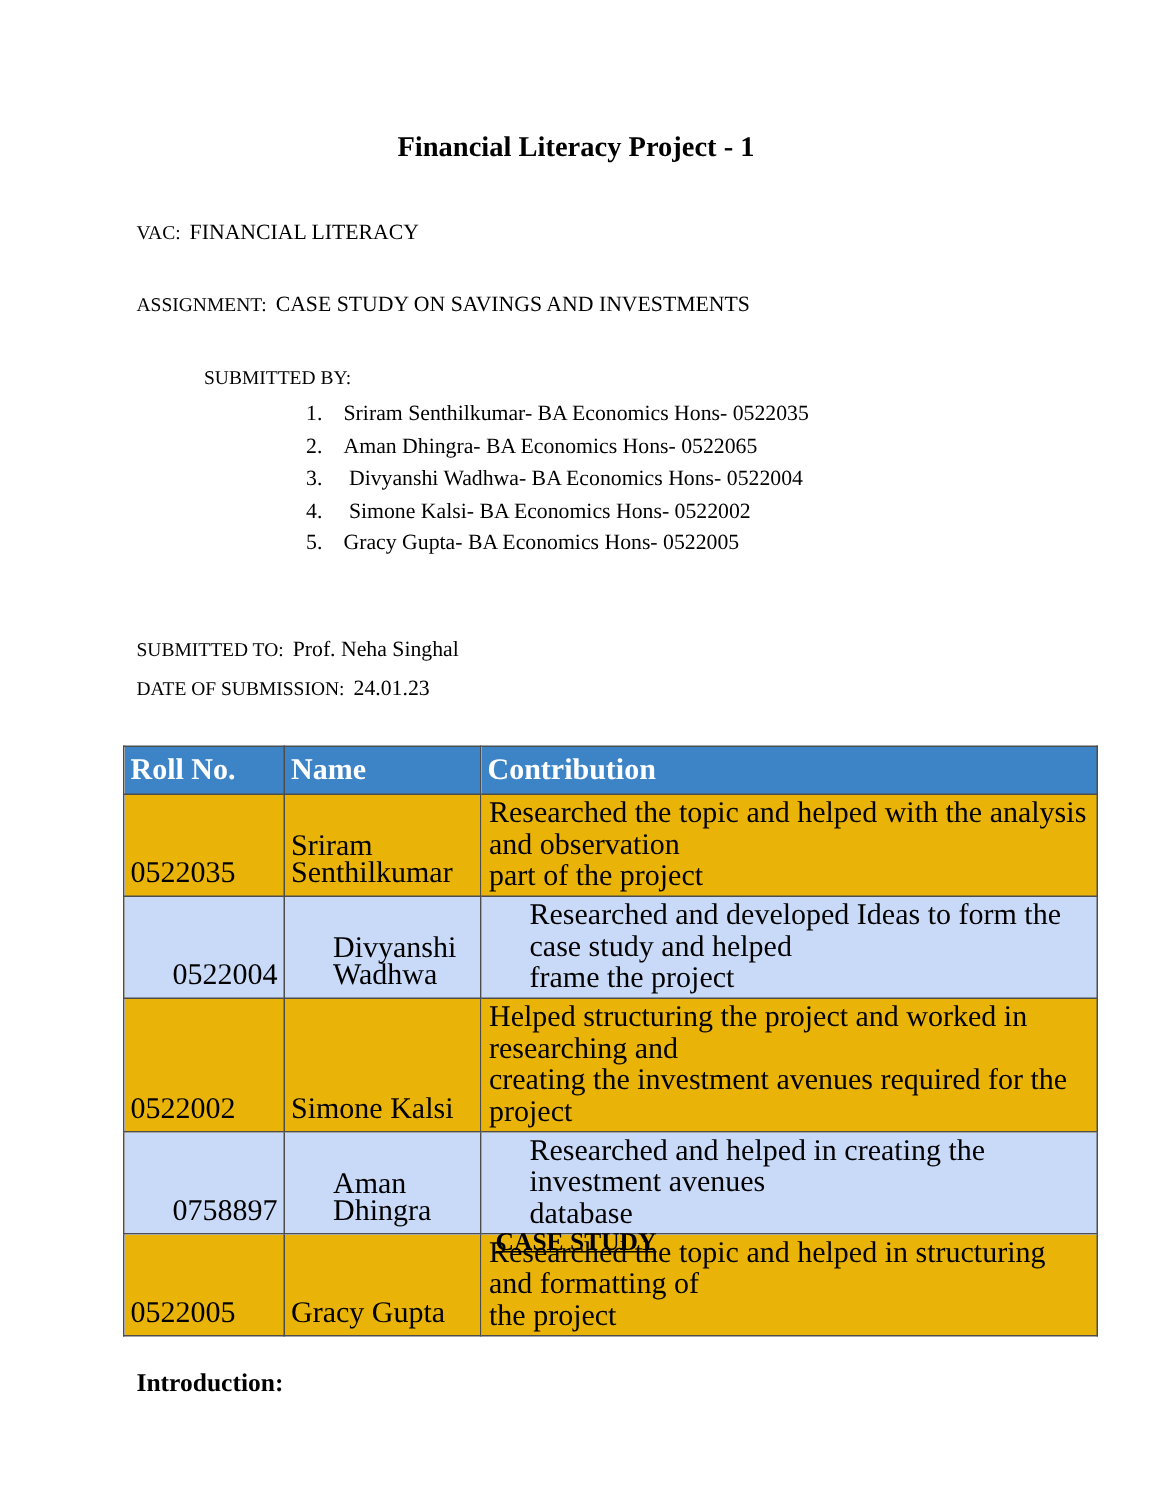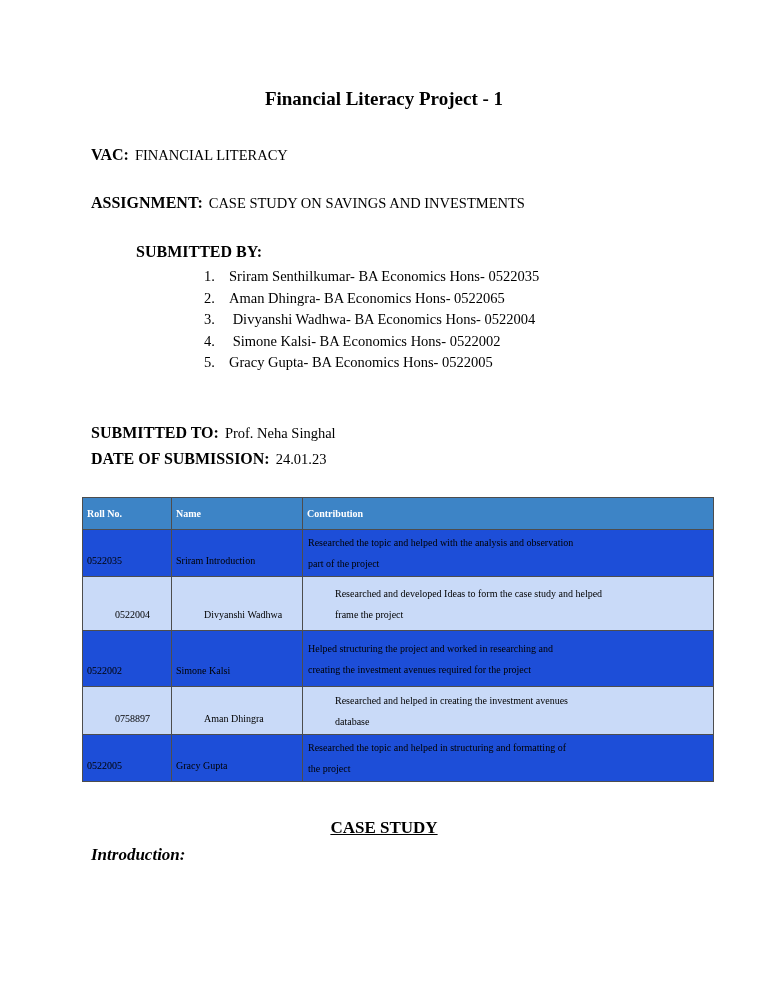--- a/index.html
+++ b/index.html
@@ -10,7 +10,7 @@
   .abs { position:absolute; }
   .centered { left:10px; width:748px; text-align:center; }
   .doc-title { top:88px; font-size:19px; font-weight:bold; line-height:22px; }
-  .label { font-size:16px; font-weight:bold; }
+  .label { font-size:13px; font-weight:normal; }
   .value { font-size:14.5px; margin-left:6px; }
   .line-vac { left:91px; top:146px; }
   .line-assignment { left:91px; top:194px;text-align:right; }

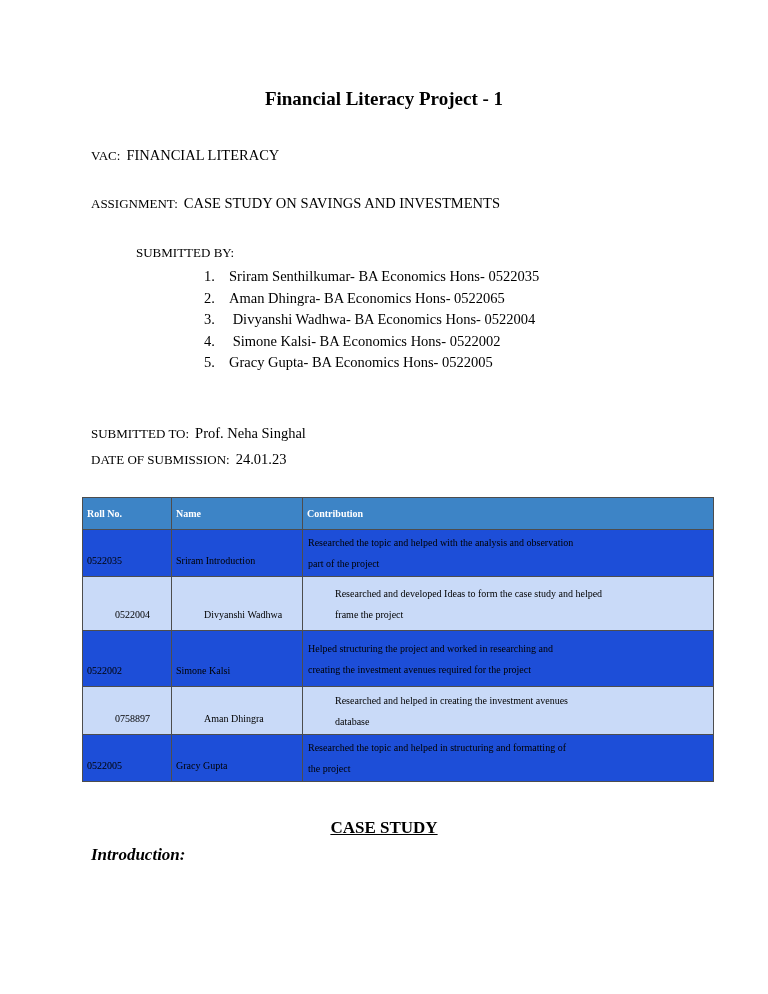--- a/index.html
+++ b/index.html
@@ -27,7 +27,7 @@
   .contrib-table col.c2 { width:131px; }
   .contrib-table col.c3 { width:411px; }
   .contrib-table th, .contrib-table td {
-    border:1px solid var(--border-color,#4d4d4d); font-size:10px; overflow:hidden;
+    border:1px solid var(--border-color,#4d4d4d); font-size:20px; overflow:hidden;
   }
   .contrib-table thead tr { height:32px; }
   .contrib-table th {

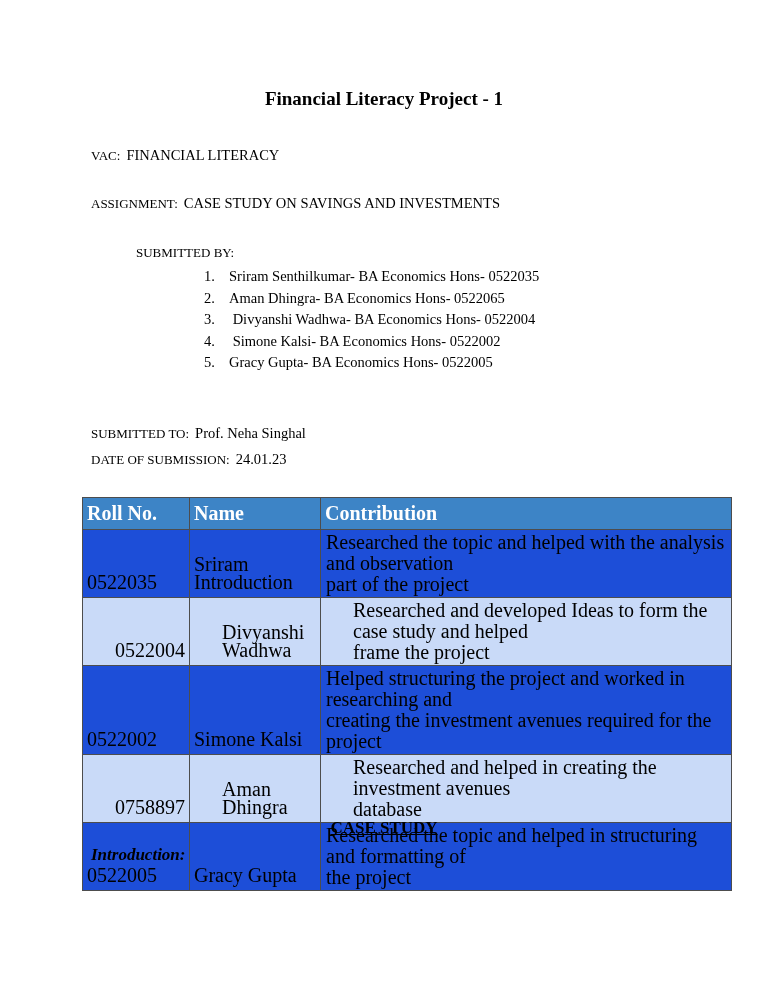--- a/index.html
+++ b/index.html
@@ -34,7 +34,7 @@
     background:var(--header-bg,#3d84c6); color:var(--header-text,#ffffff);
     font-weight:bold; text-align:left; vertical-align:middle; padding:0 4px;
   }
-  .contrib-table td { vertical-align:bottom; padding:0 4px 6px 4px; line-height:18px; background:#1d4ed8; }
+  .contrib-table td { vertical-align:bottom; padding:0 4px 6px 4px; line-height:18px; background:#eab308; }
   .contrib-table td.contribution {
     vertical-align:middle; padding:2px 5px; line-height:21px; white-space:pre-line;
   }

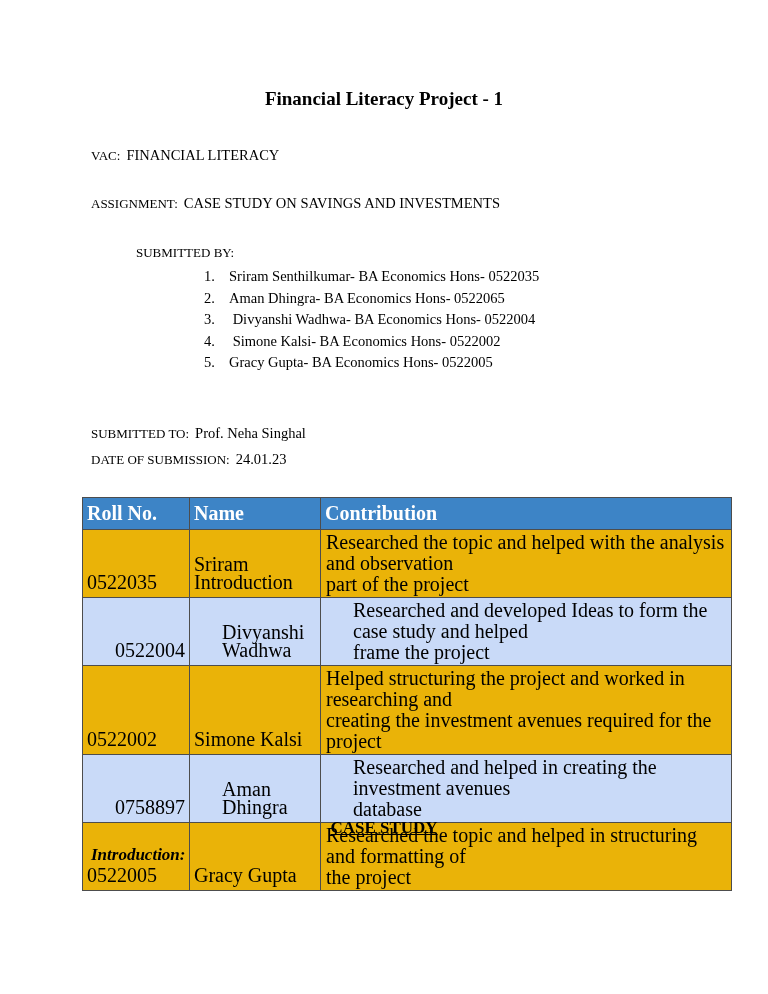--- a/index.html
+++ b/index.html
@@ -114,7 +114,7 @@
     <tbody>
         <tr>
           <td class="roll">0522035</td>
-          <td class="name">Sriram Introduction</td>
+          <td class="name">Sriram Senthilkumar</td>
           <td class="contribution">Researched the topic and helped with the analysis and observation
 part of the project</td>
         </tr>

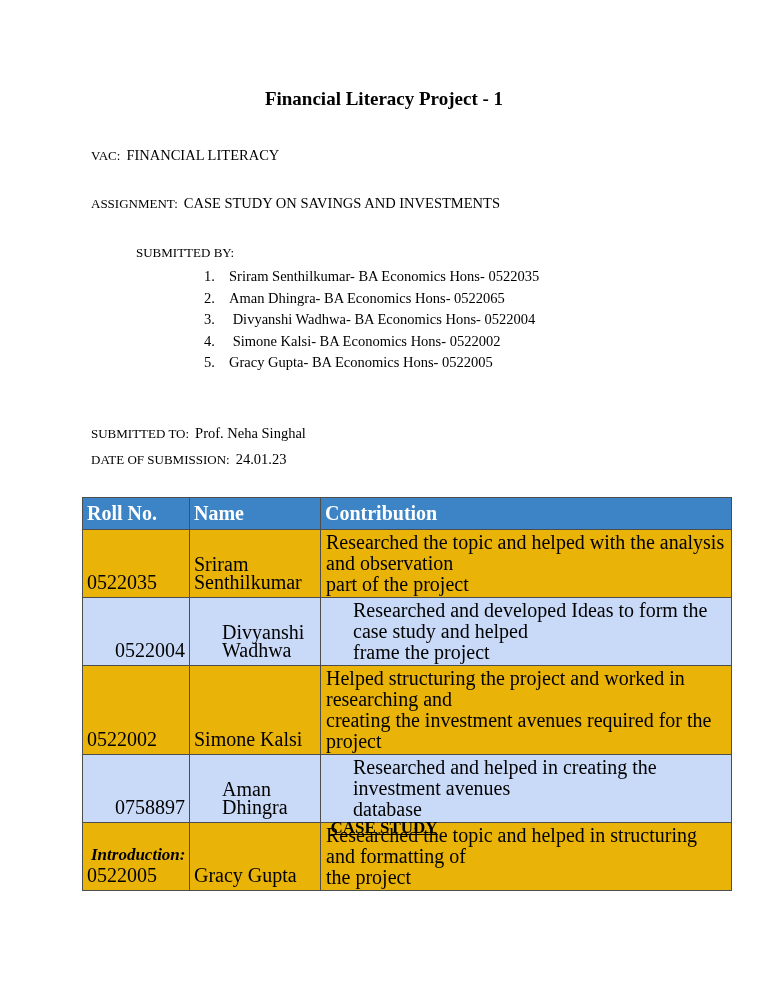--- a/index.html
+++ b/index.html
@@ -46,7 +46,7 @@
   .contrib-table tbody tr:nth-child(5) { height:47px; }
 
   .case-study { top:817px; font-size:17px; font-weight:bold; text-decoration:underline; line-height:22px; }
-  .introduction { left:91px; top:845px; font-size:17px; font-weight:bold;font-style:italic; }
+  .introduction { left:91px; top:912px; font-size:17px; font-weight:bold; }
 </style>
 </head>
 <body>

